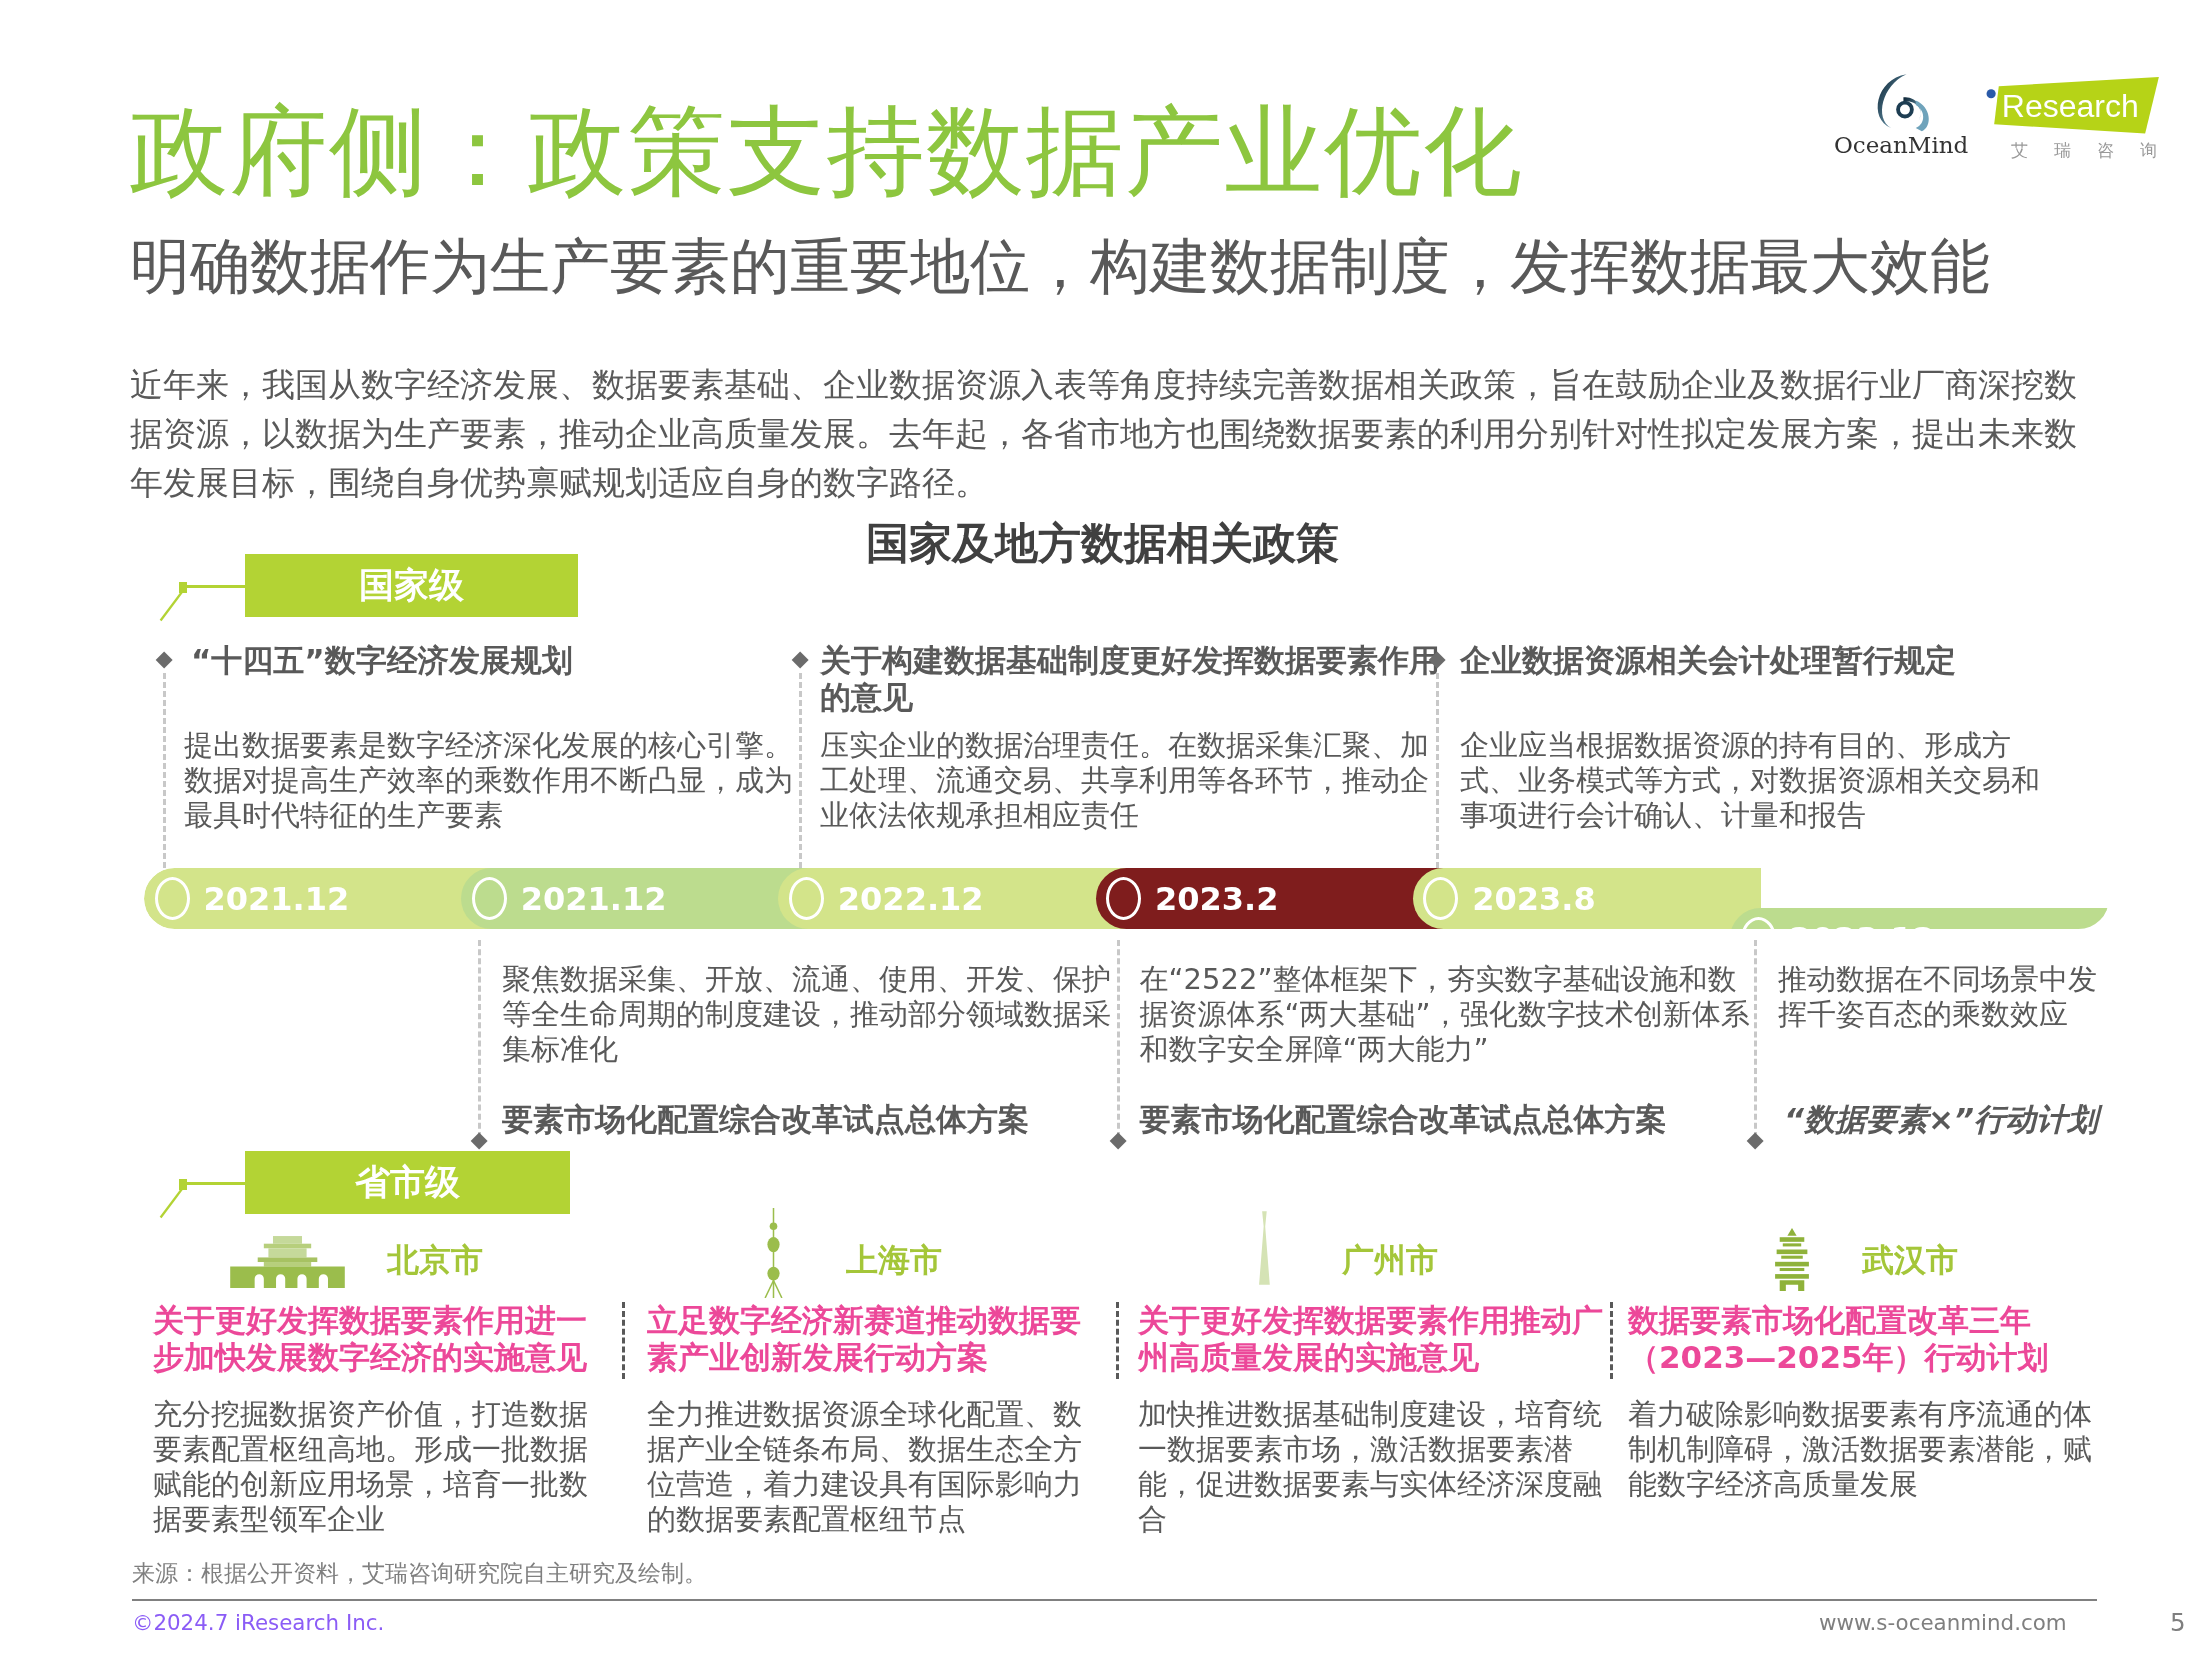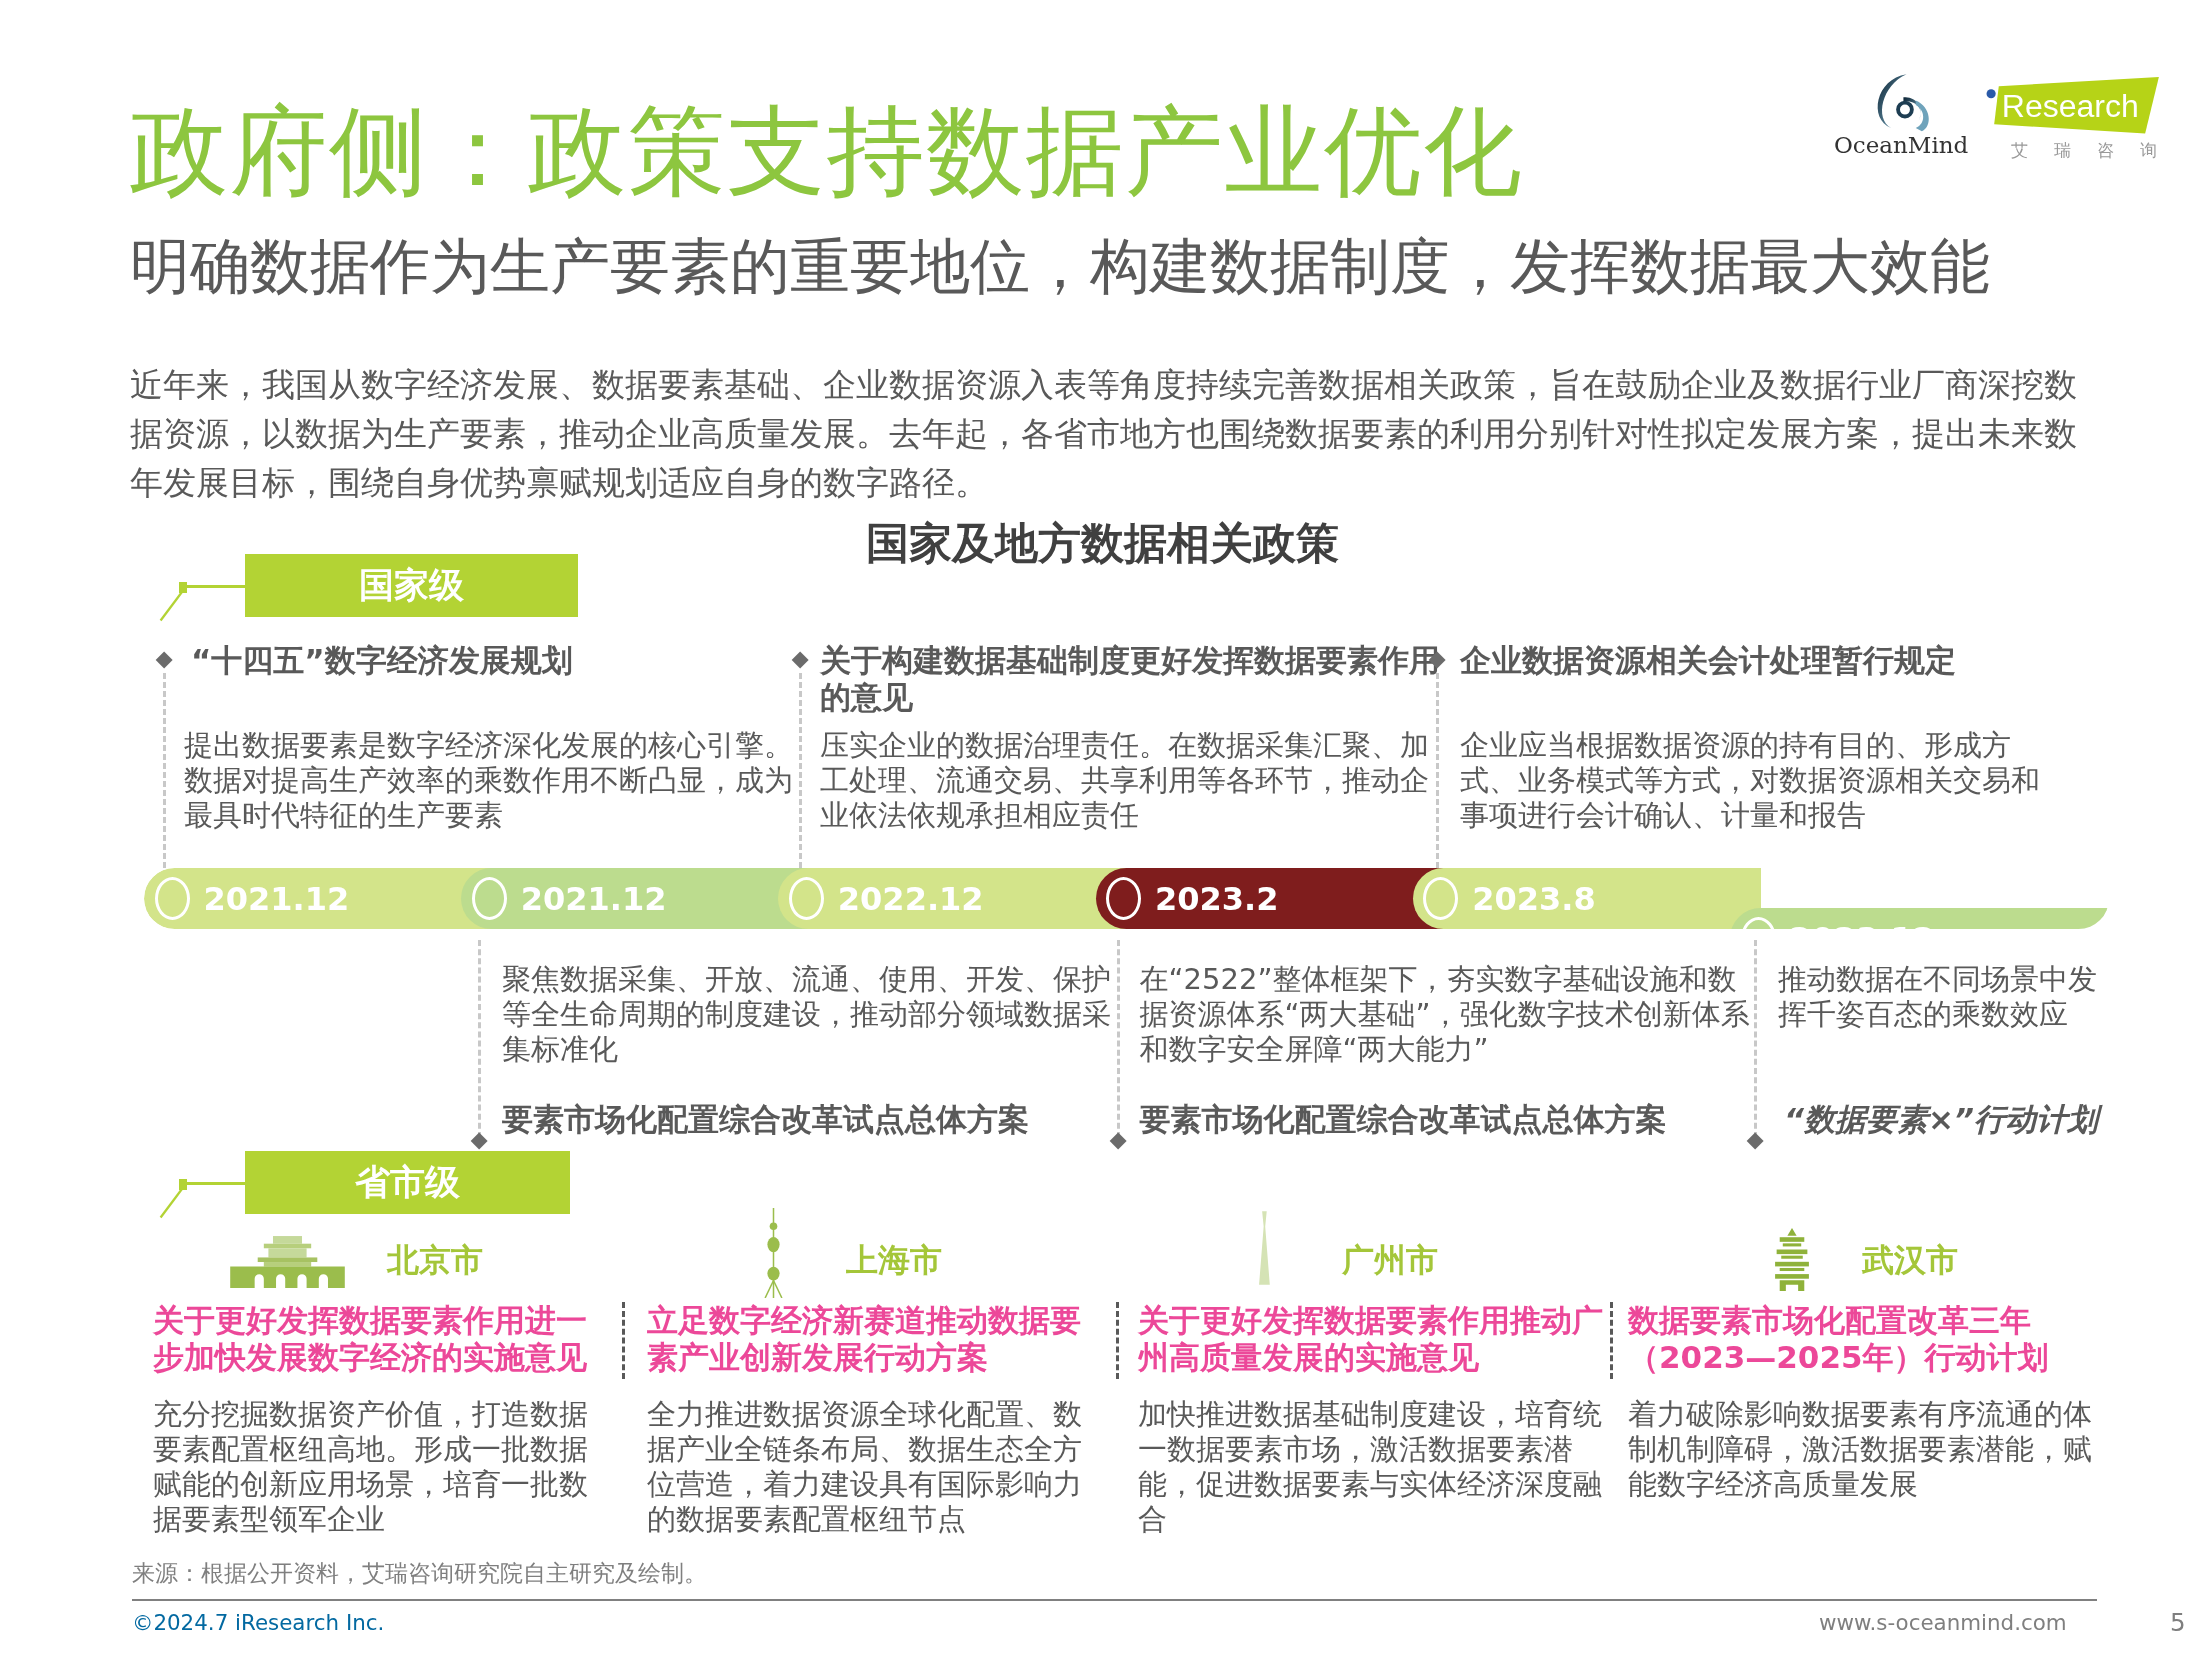--- a/index.html
+++ b/index.html
@@ -45,7 +45,7 @@
 
   .source { left:132px; top:1558px; font-size:23px; color:#7f7f7f; }
   .footer-line { left:132px; top:1599px; width:1965px; height:2.3px; background:#808080; }
-  .copyright { left:132px; top:1610px; font-size:21.4px; color:#0369a1; }
+  .copyright { left:132px; top:1610px; font-size:21.4px; color:#8b5cf6; }
   .site { left:1819px; top:1610px; font-size:21.4px; color:#7f7f7f; }
   .page-num { left:2170px; top:1608px; font-size:24.5px; color:#7f7f7f; }
 </style>

